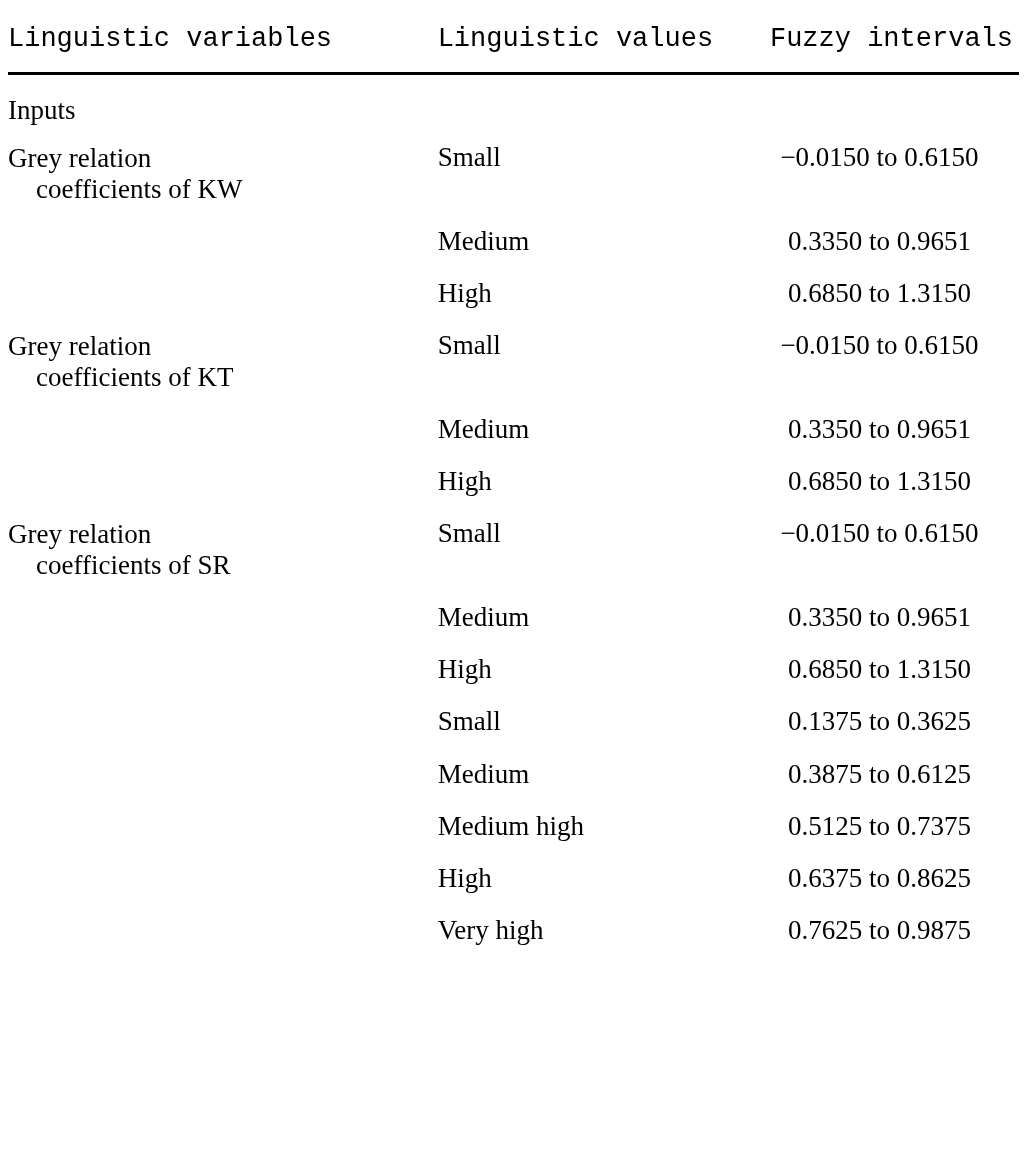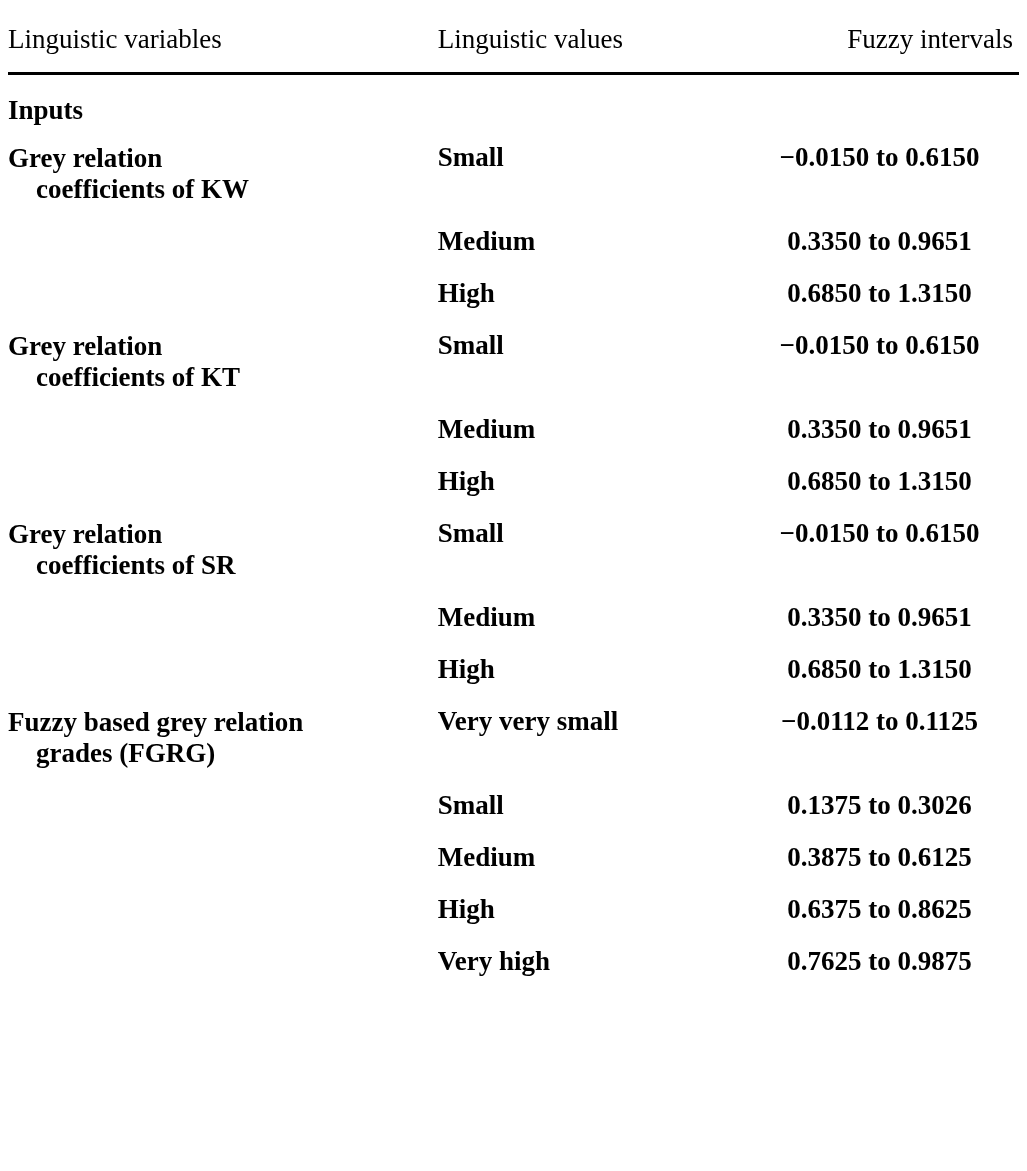--- a/index.html
+++ b/index.html
@@ -34,6 +34,7 @@
     text-align: left;
     padding: 14px 0 18px 0;
     vertical-align: bottom;
+    font-family: Liberation Mono, monospace;
   }
   thead th.col3 { text-align: right; padding-right: 6px; }
 

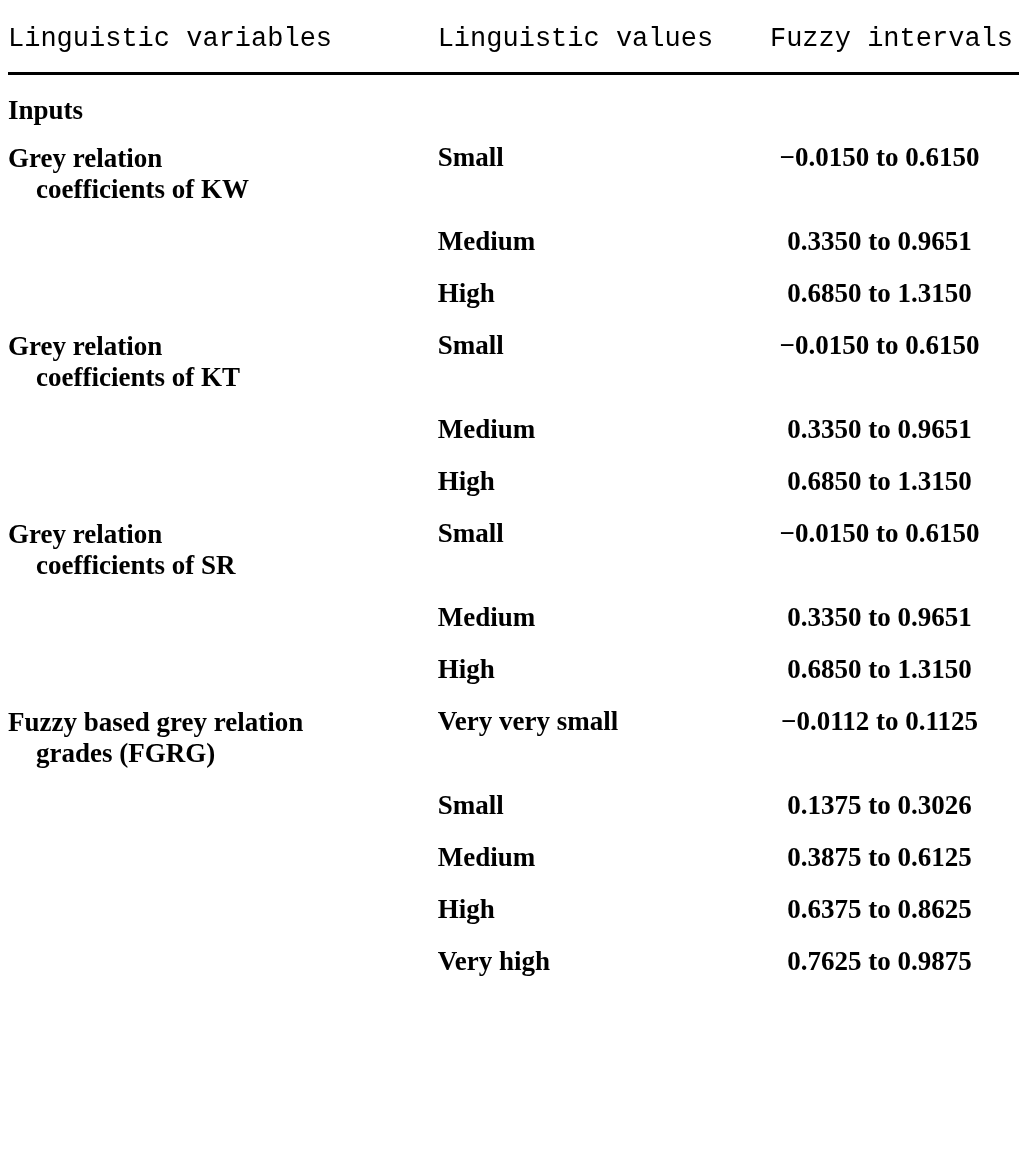--- a/index.html
+++ b/index.html
@@ -46,7 +46,6 @@
     padding: 11px 0 11px 0;
     vertical-align: top;
     white-space: nowrap;
-    font-weight: bold;
   }
   tbody td.col3 {
     text-align: center;

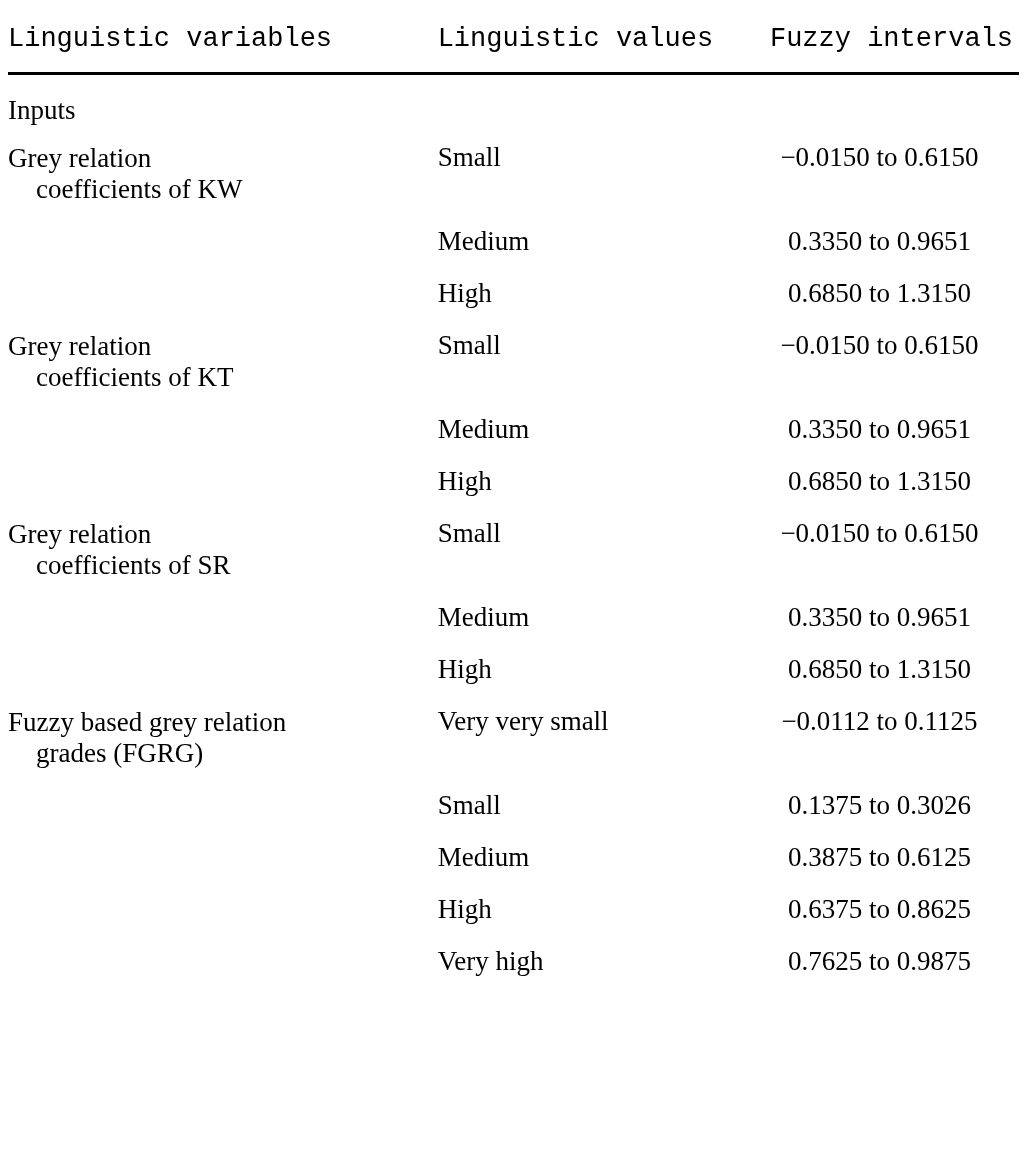--- a/index.html
+++ b/index.html
@@ -161,16 +161,6 @@
       </tr>
 
 
-      <tr class="group-first">
-        <td class="col1">
-          <span class="var-label">
-            <span>Fuzzy based grey relation</span>
-            <span class="line2">grades (FGRG)</span>
-          </span>
-        </td>
-        <td class="col2">Very very small</td>
-        <td class="col3">−0.0112 to 0.1125</td>
-      </tr>
 
 
       <tr>

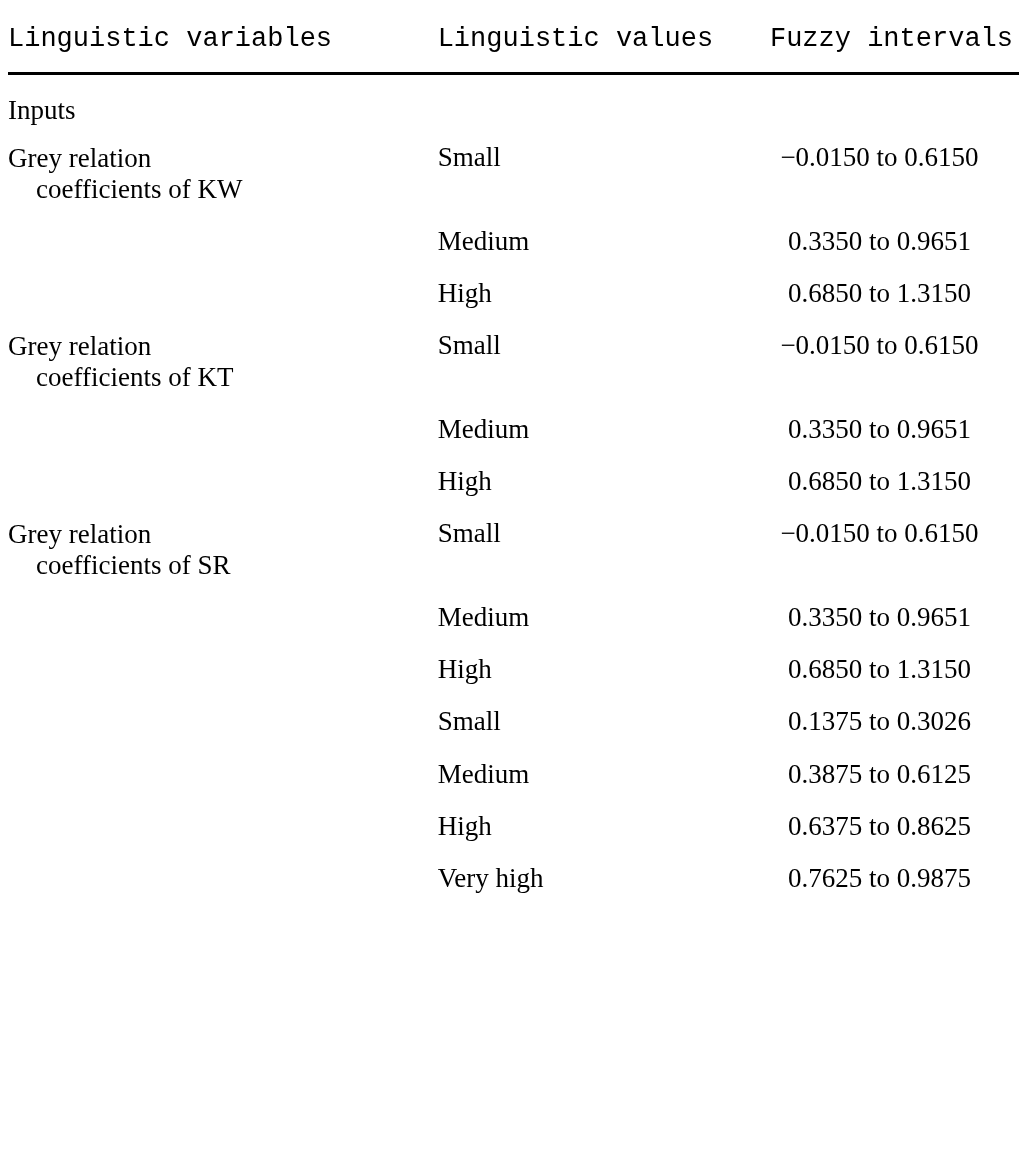--- a/index.html
+++ b/index.html
@@ -166,7 +166,7 @@
       <tr>
         <td class="col1"></td>
         <td class="col2">Small</td>
-        <td class="col3">0.1375 to 0.3026</td>
+        <td class="col3">0.1375 to 0.3625</td>
       </tr>
 
 

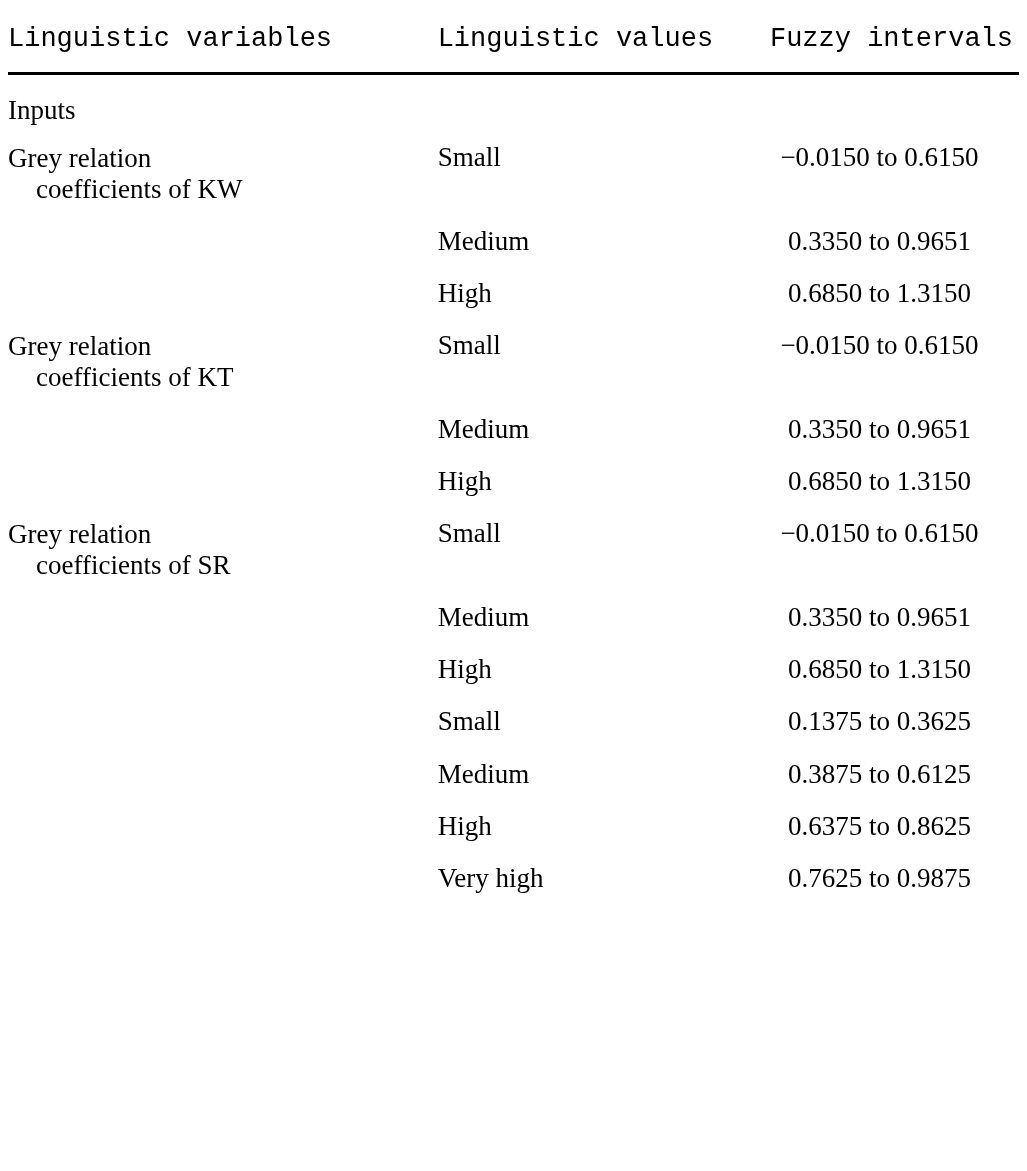--- a/index.html
+++ b/index.html
@@ -176,6 +176,11 @@
         <td class="col3">0.3875 to 0.6125</td>
       </tr>
 
+      <tr>
+        <td class="col1"></td>
+        <td class="col2">Medium high</td>
+        <td class="col3">0.5125 to 0.7375</td>
+      </tr>
 
       <tr>
         <td class="col1"></td>

